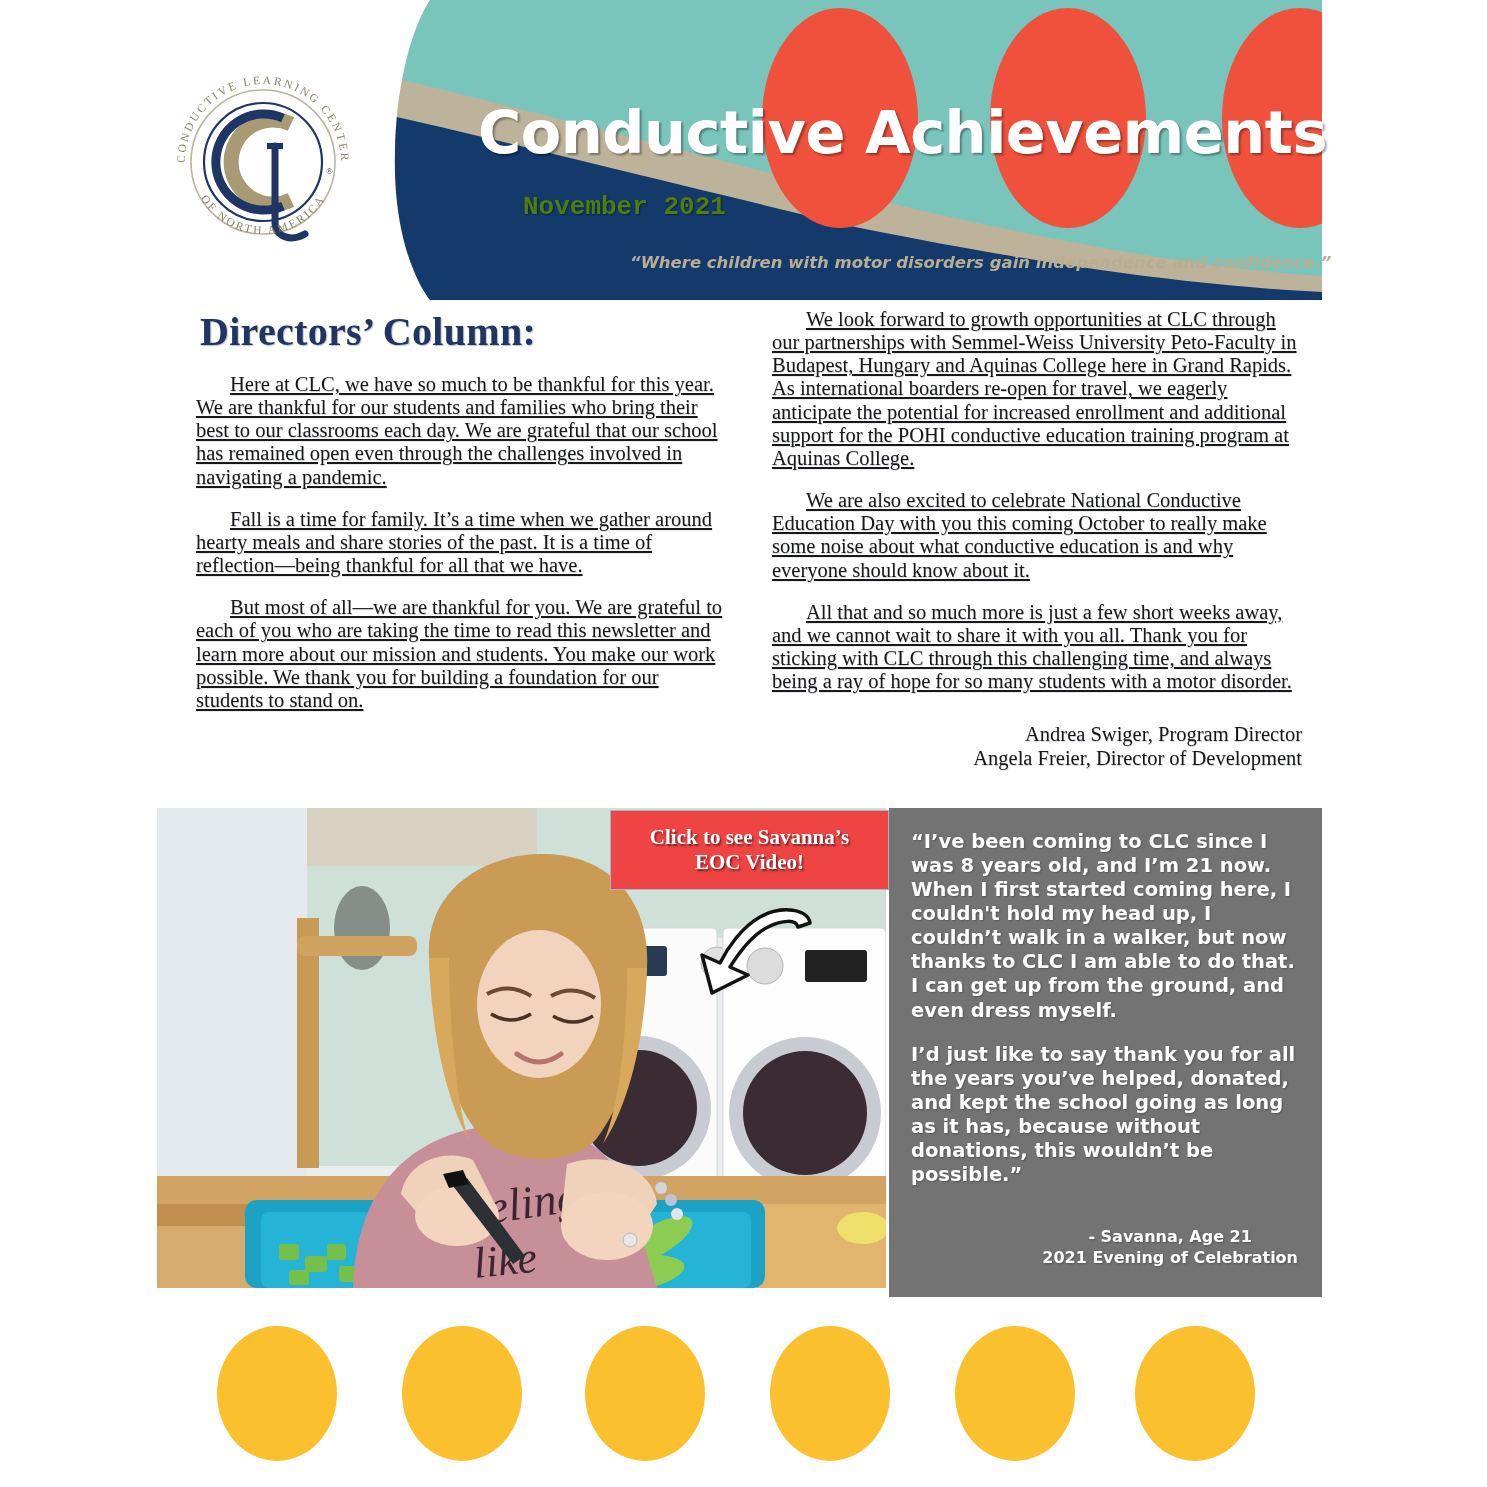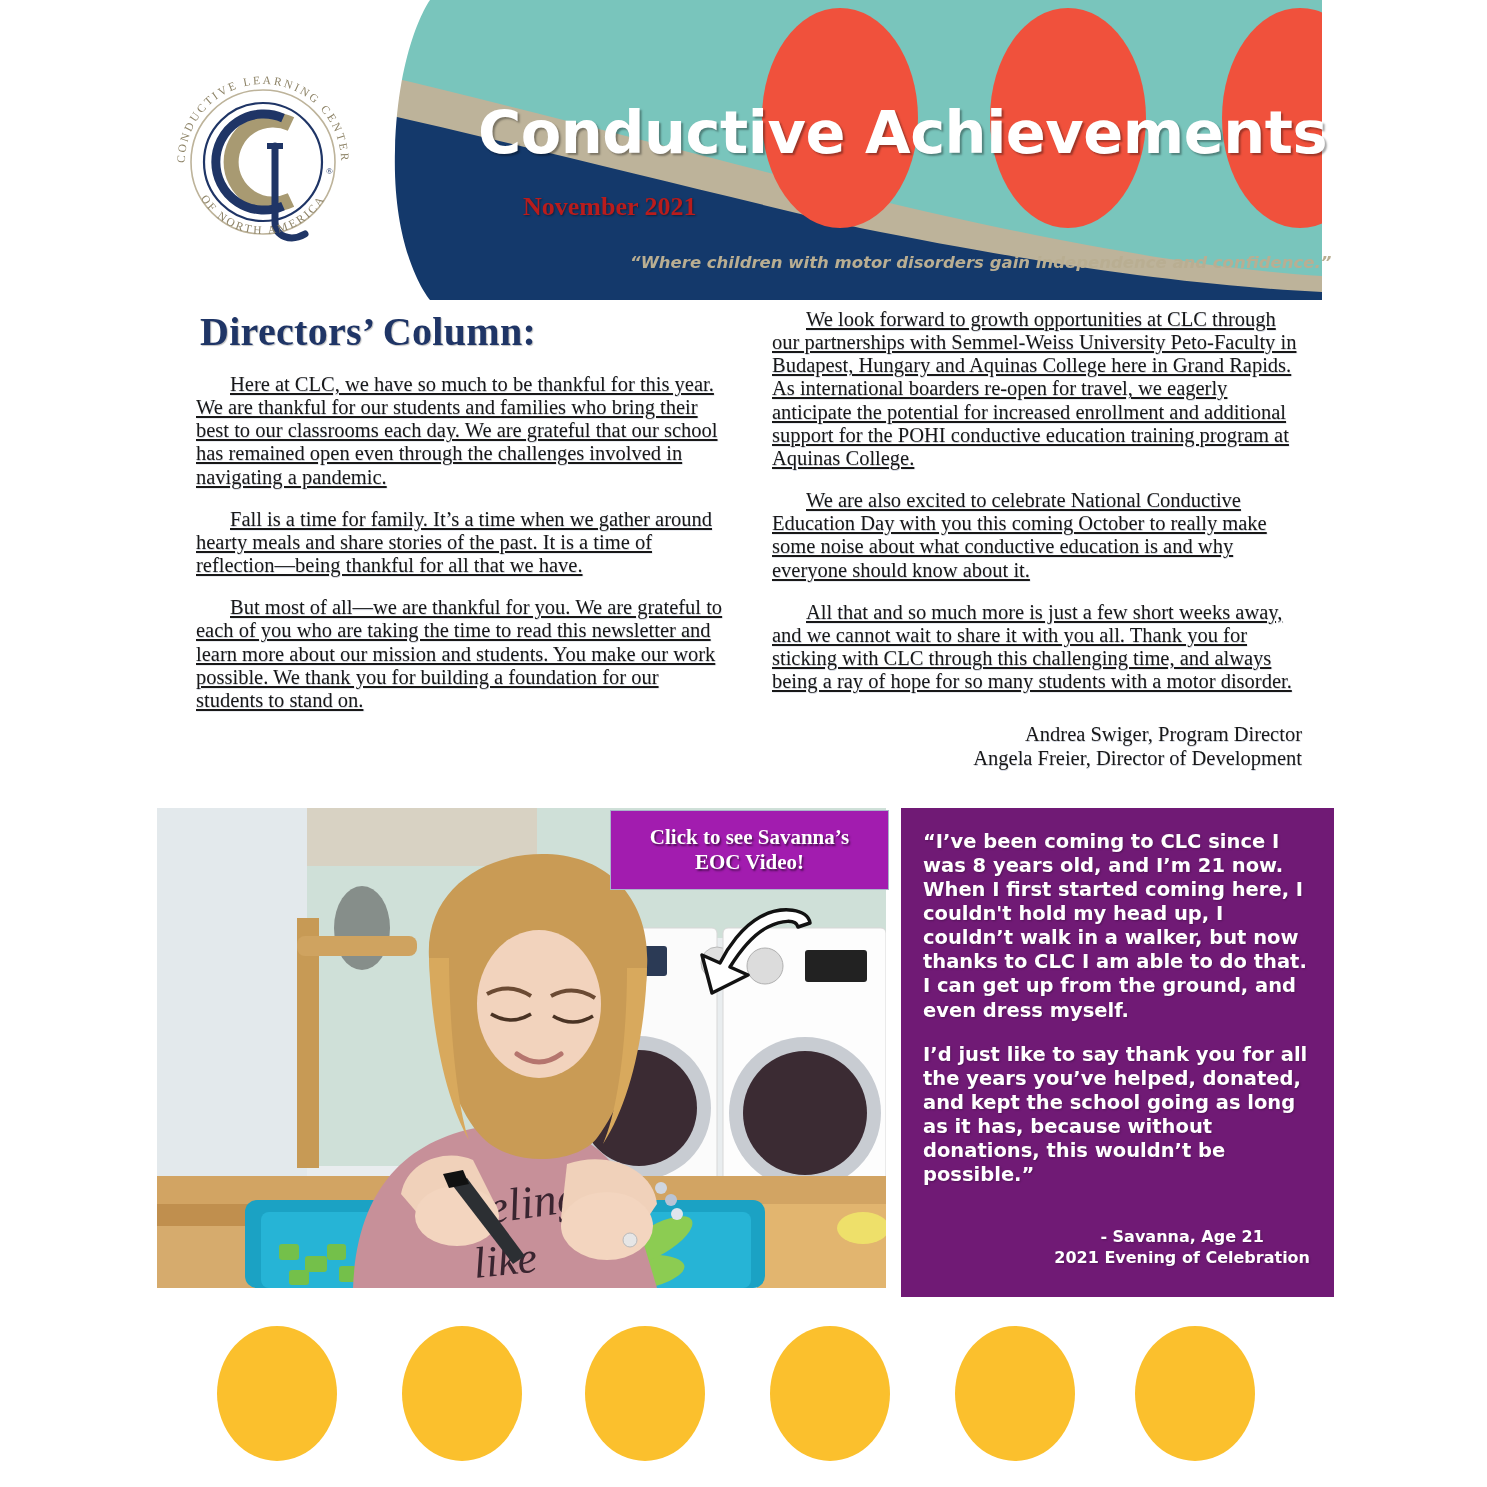--- a/index.html
+++ b/index.html
@@ -43,10 +43,10 @@
     position: absolute;
     left: 523px;
     top: 192px;
-    font-family: Liberation Serif, serif;
+    font-family: Liberation Mono, monospace;
     font-weight: bold;
     font-size: 26px;
-    color: #b91c1c;
+    color: #4d7c0f;
     text-shadow: 1px 1px 2px rgba(0,0,0,0.4);
     white-space: nowrap;
     z-index: 6;

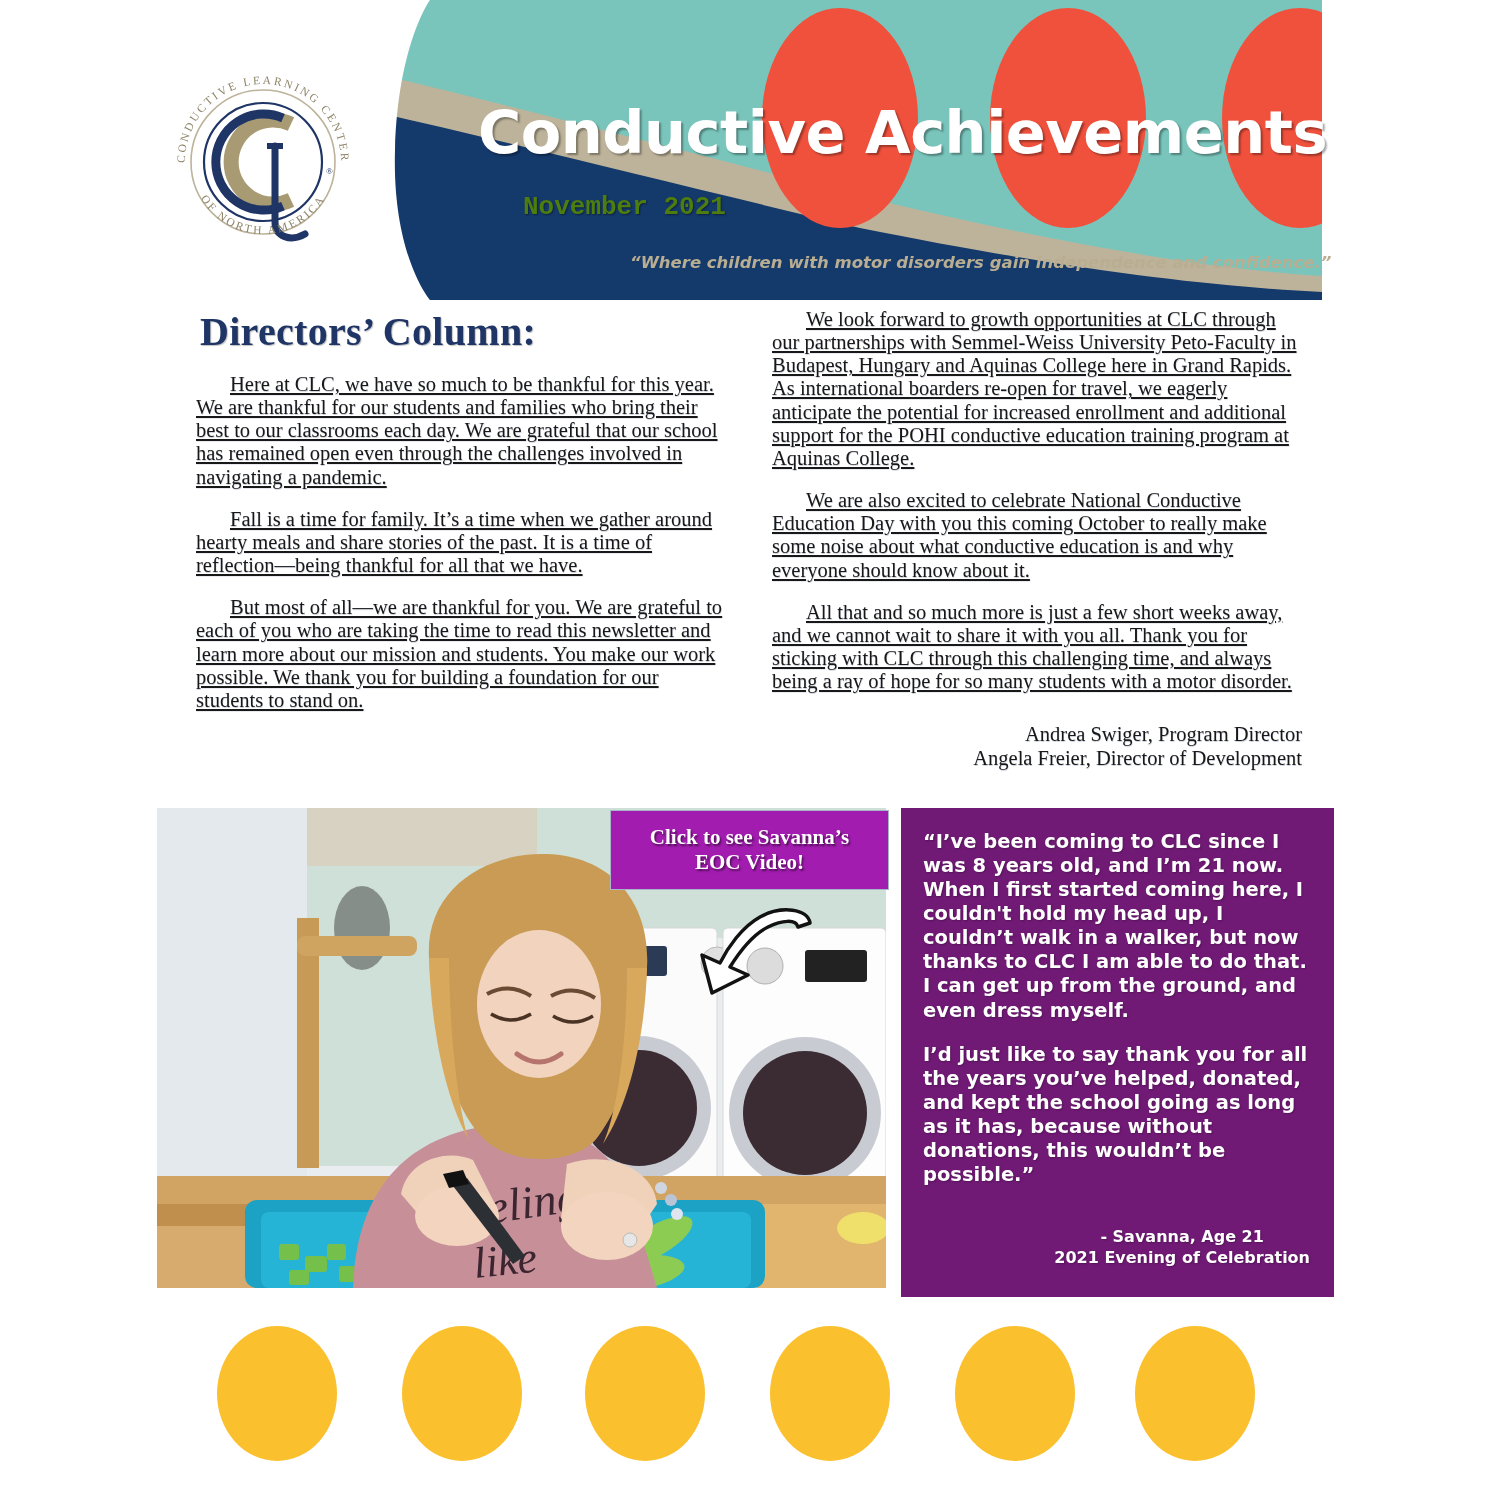--- a/index.html
+++ b/index.html
@@ -134,7 +134,7 @@
     top: 810px;
     width: 277px;
     height: 78px;
-    background: #a21caf;
+    background: #ef4444;
     border: 1px solid #a9b6c9;
     z-index: 12;
     display: flex;

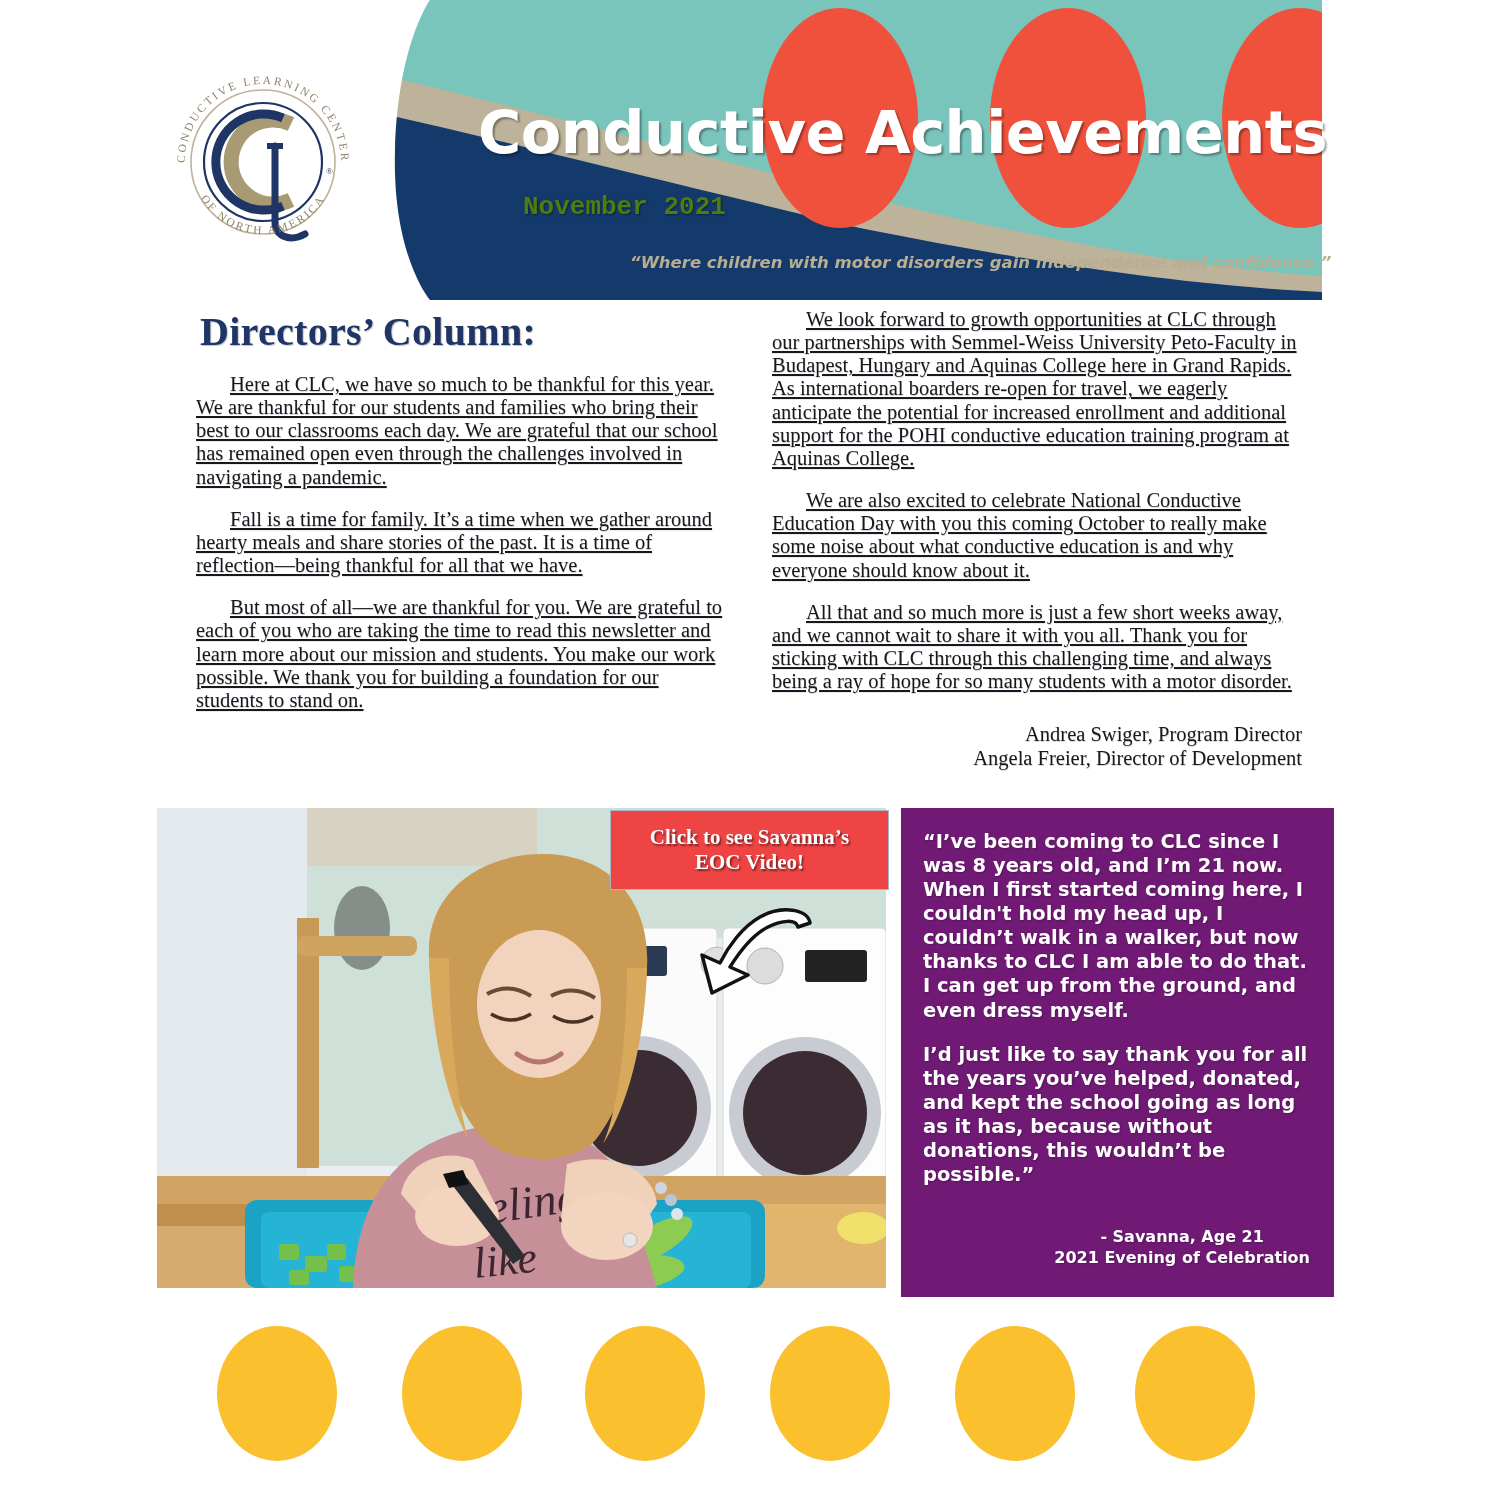--- a/index.html
+++ b/index.html
@@ -170,10 +170,9 @@
     top: 808px;
     width: 433px;
     height: 489px;
-    background: #701a75;
+    background: #737373;
     box-sizing: border-box;
     padding: 22px 24px 16px 22px;
-    margin-left: 12px;
   }
   .testimonial p {
     font-family: "DejaVu Sans", sans-serif;

